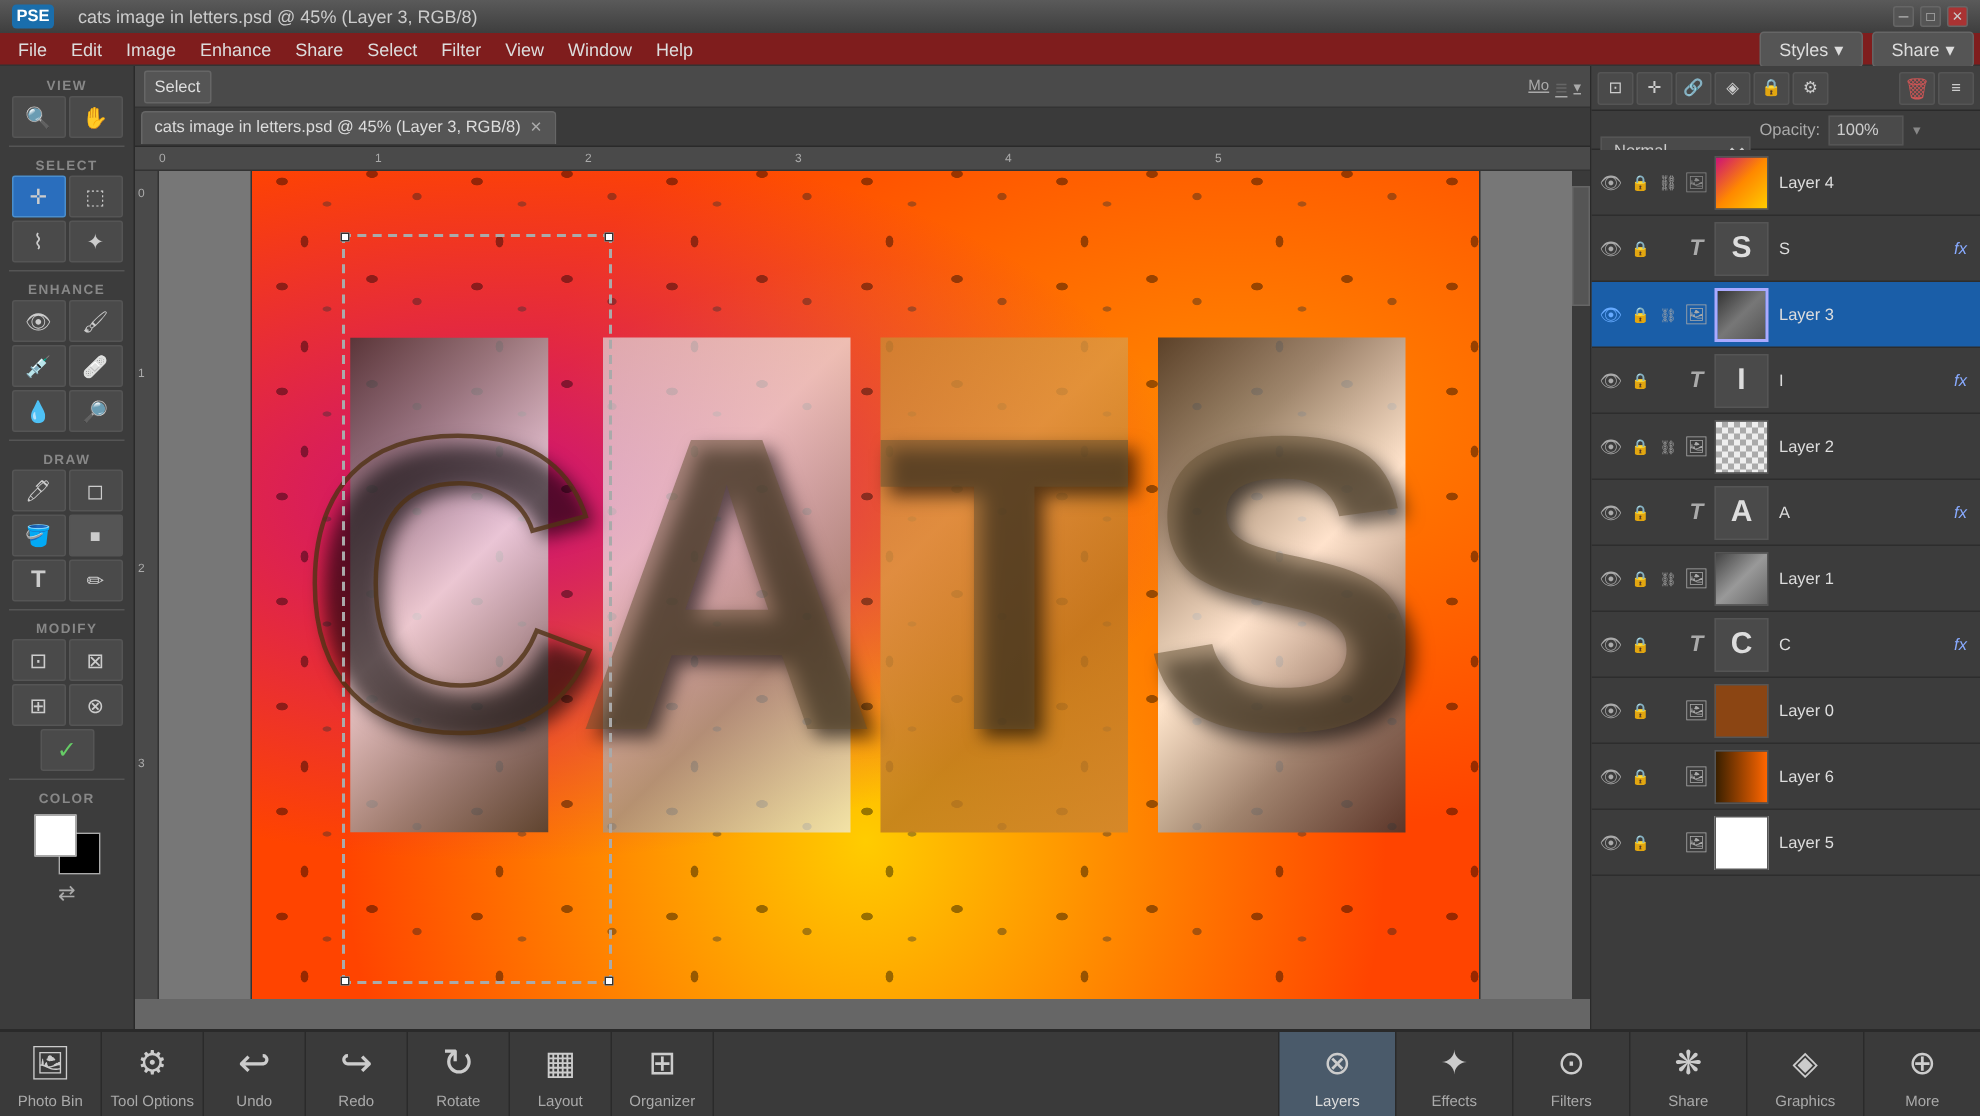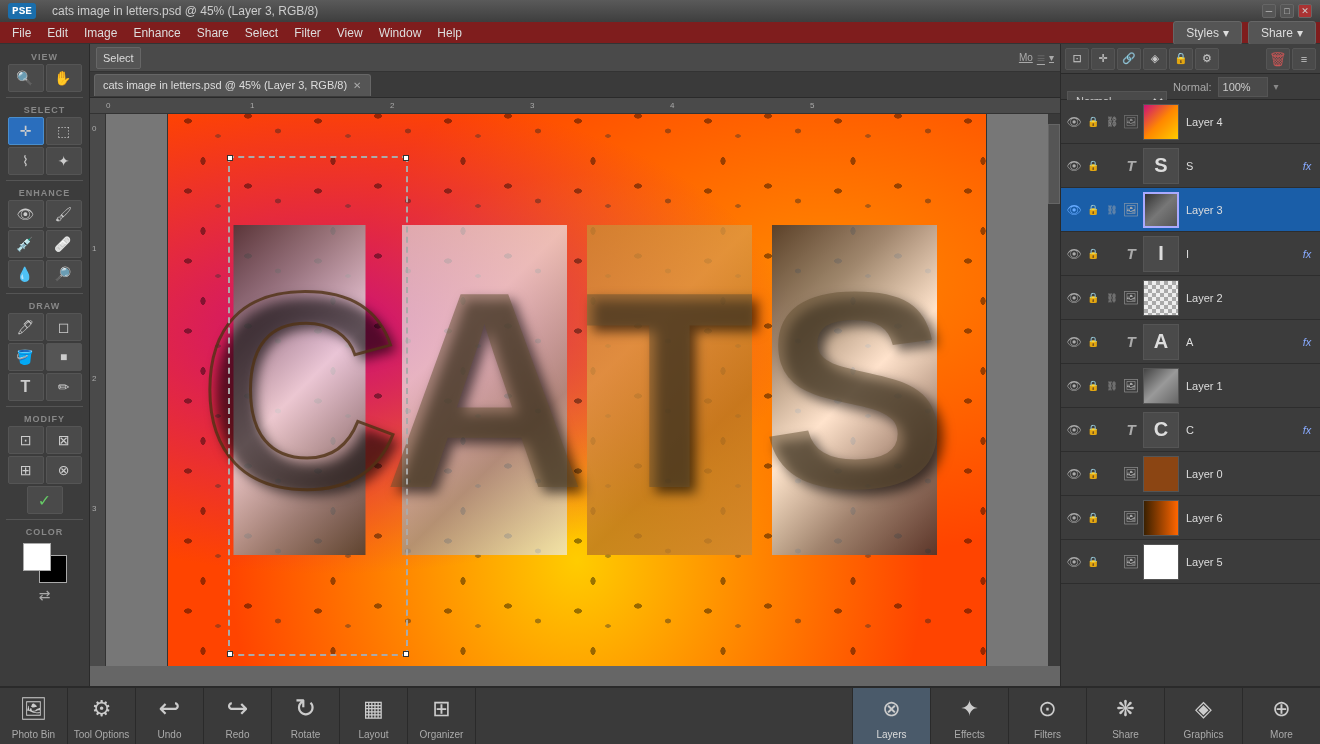--- a/index.html
+++ b/index.html
@@ -11,7 +11,7 @@
 
     
     #menubar { height: 22px; background: #7f1d1d; display: flex; align-items: center; padding: 0 4px; border-bottom: 1px solid #333; }
-    .menu-logo { width: 28px; height: 16px; background: #1a6eac; border-radius: 3px; display: flex; align-items: center; justify-content: center; margin-right: 8px; font-family: Liberation Mono, monospace; }
+    .menu-logo { width: 28px; height: 16px; background: #1a6eac; border-radius: 3px; display: flex; align-items: center; justify-content: center; margin-right: 8px; }
     .menu-logo span { color: white; font-size: 11px; font-weight: bold; }
     .menu-item { padding: 2px 8px; font-size: 12px; color: #ddd; cursor: pointer; border-radius: 2px; }
 

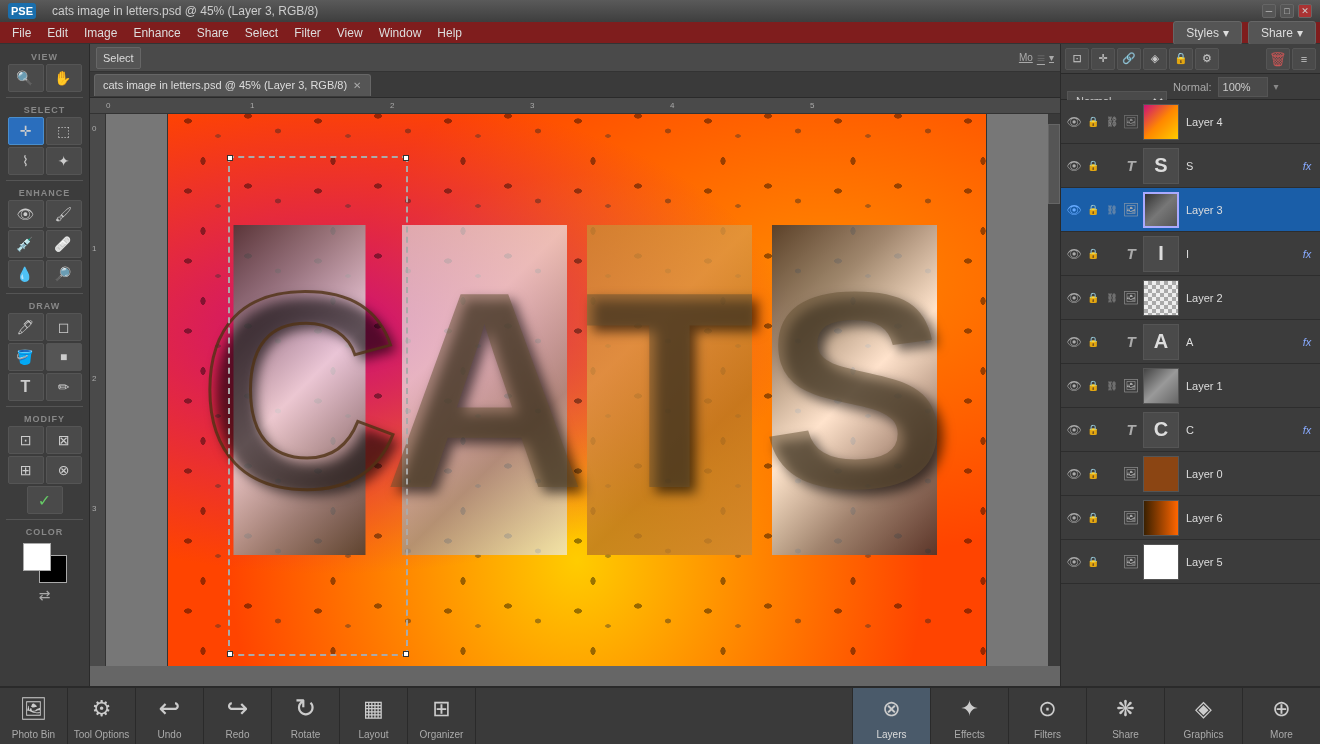--- a/index.html
+++ b/index.html
@@ -356,7 +356,7 @@
         <option>Screen</option>
         <option>Overlay</option>
       </select>
-      <span class="opacity-label">Normal:</span>
+      <span class="opacity-label">Opacity:</span>
       <input class="opacity-input" type="text" value="100%" style="">
       <span style="font-size:10px;color:#888;">▾</span>
     </div>

